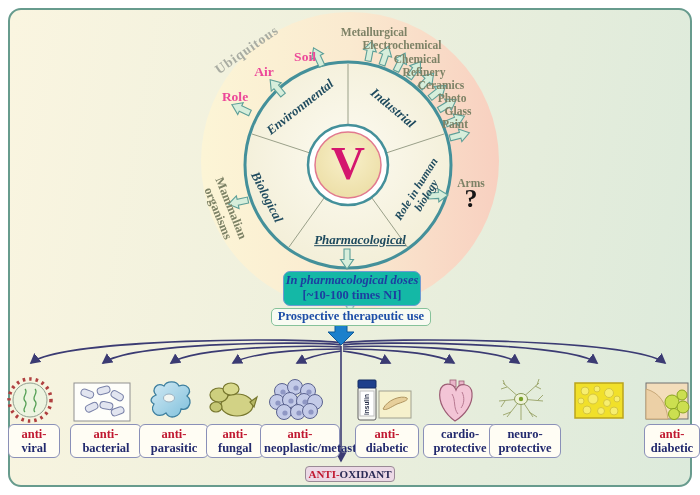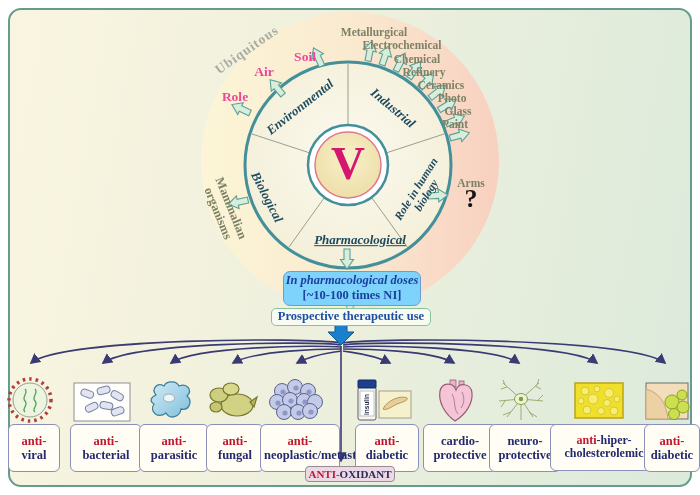--- a/index.html
+++ b/index.html
@@ -27,7 +27,7 @@
   .vsym{position:absolute;left:348px;top:166px;color:#d4166e;font-weight:bold;font-size:47px;
         transform:translate(-50%,-55%);}
   
-  .box1{position:absolute;left:283px;top:271px;width:136px;background:#7dd3fc;
+  .box1{position:absolute;left:283px;top:271px;width:136px;background:#14b8a6;
         border:1.5px solid #6f9bd2;border-radius:7px;text-align:center;padding:1px 0 2px 0;
         color:#1c3fa0;font-weight:bold;font-size:12.5px;line-height:1.2;}
   .box1 .l1{font-style:italic;}

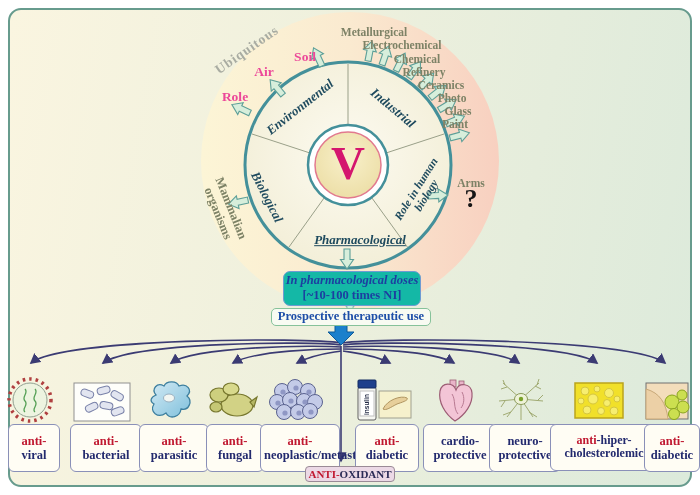--- a/index.html
+++ b/index.html
@@ -37,7 +37,7 @@
   
   .lab{position:absolute;background:#fffdf4;border:1px solid #8a90b8;border-radius:6px;
        text-align:center;font-weight:bold;font-size:12.5px;line-height:1.12;
-       padding:9px 3px;color:#232a6e;}
+       padding:2px 3px;color:#232a6e;}
   .lab .pre{color:#c01830;}
   .antiox{position:absolute;left:305px;top:466px;width:88px;background:#ecd9e6;
           border:1px solid #9a8a96;border-radius:4px;text-align:center;font-weight:bold;

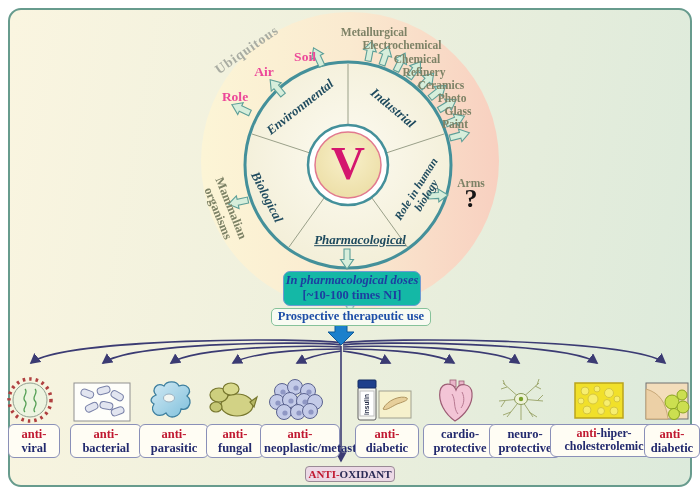--- a/index.html
+++ b/index.html
@@ -318,9 +318,6 @@
   <div class="lab" style="left:489px;top:424px;width:64px;">
     <span class="pre"></span><span>neuro-protective</span>
   </div>
-  <div class="lab" style="left:550px;top:424px;width:100px;font-size:12px;">
-    <span class="pre">anti</span><span>-hiper-cholesterolemic</span>
-  </div>
   <div class="lab" style="left:644px;top:424px;width:48px;">
     <span class="pre">anti-</span><span>diabetic</span>
   </div>

